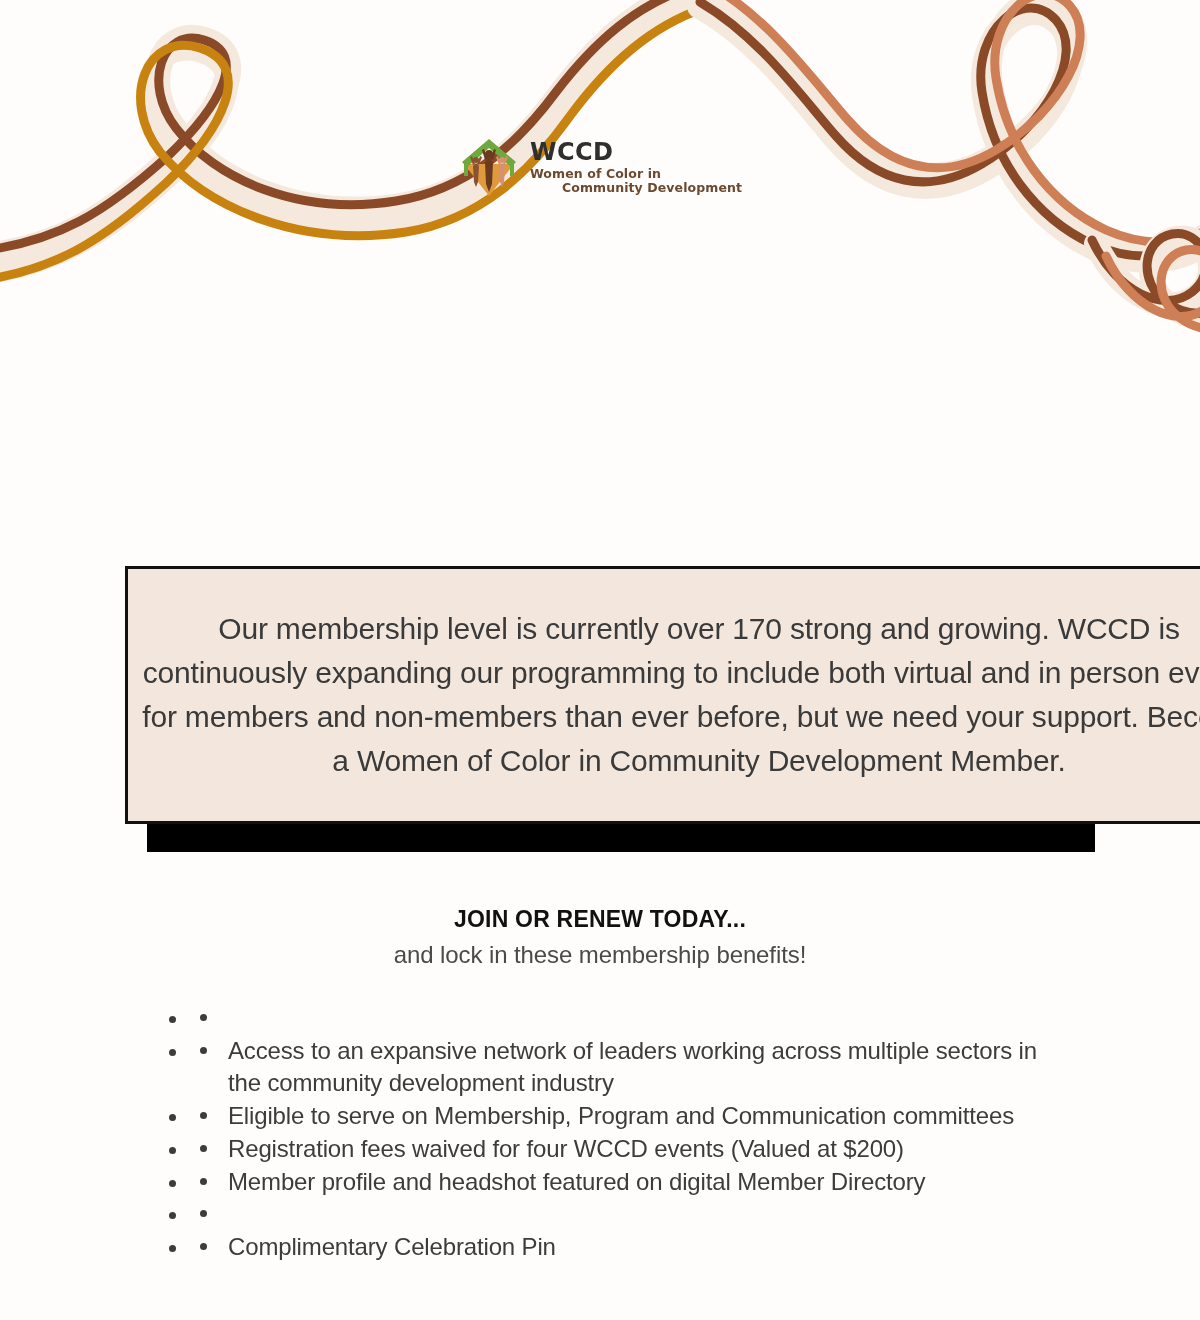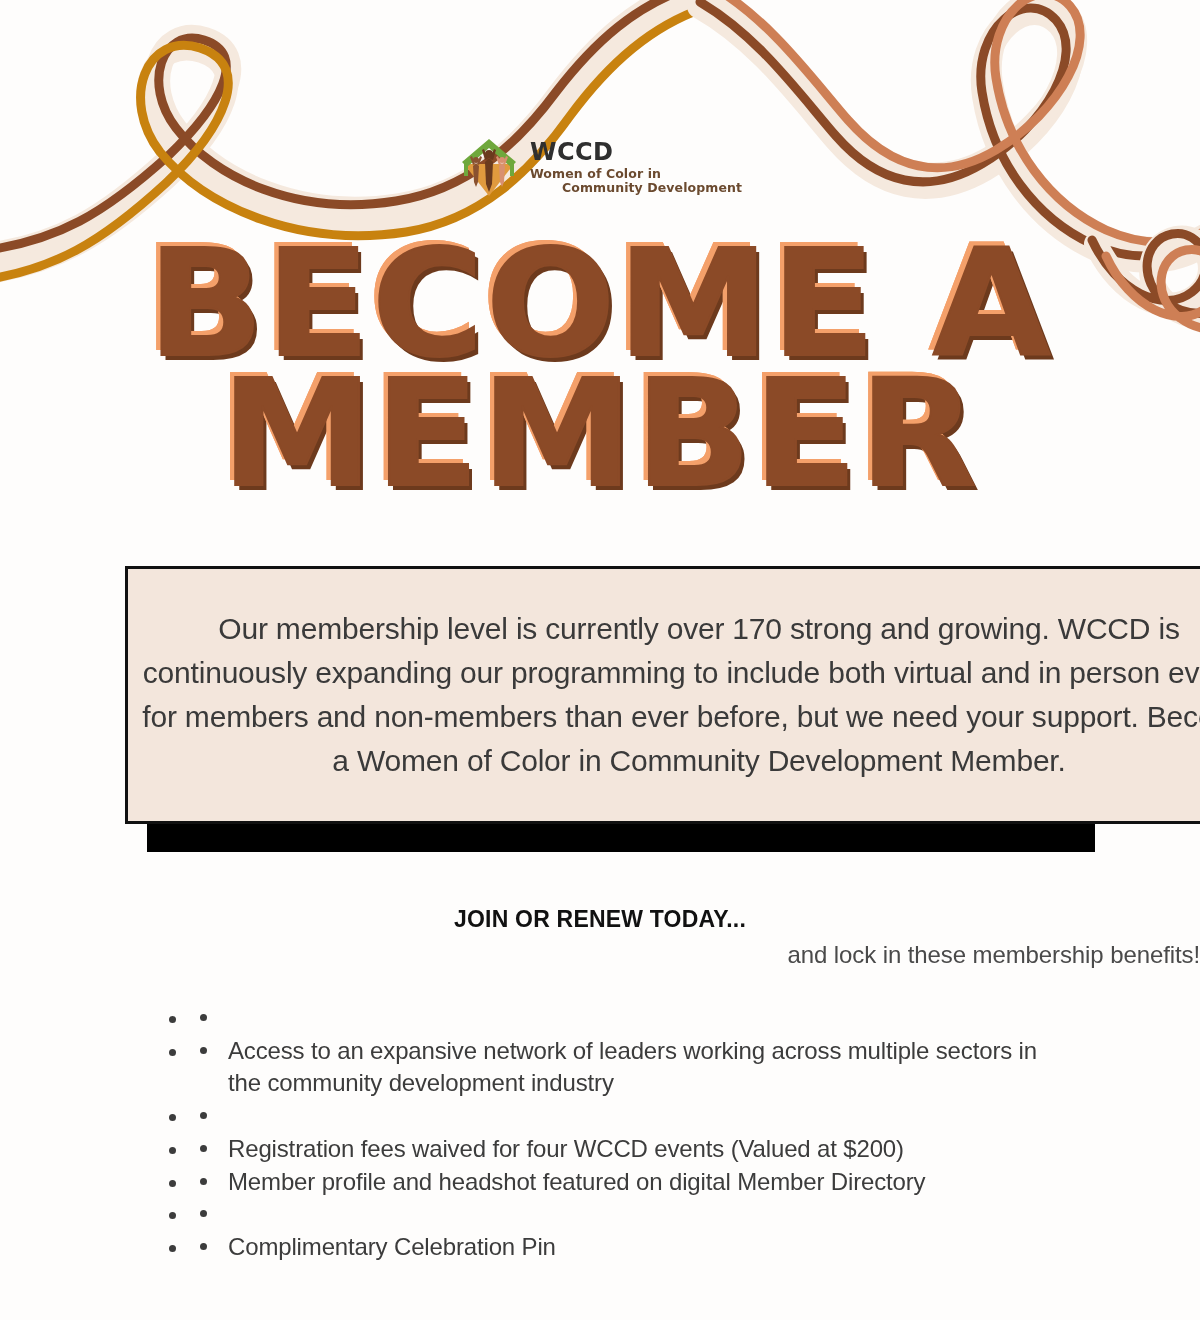--- a/index.html
+++ b/index.html
@@ -262,10 +262,6 @@
     </div>
   </div>
 
-  <div class="headline">
-    <span class="headline-line l1">BECOME A</span>
-    <span class="headline-line l2">MEMBER</span>
-  </div>
 
   <div class="statement-wrap">
     <div class="statement-shadow"></div>

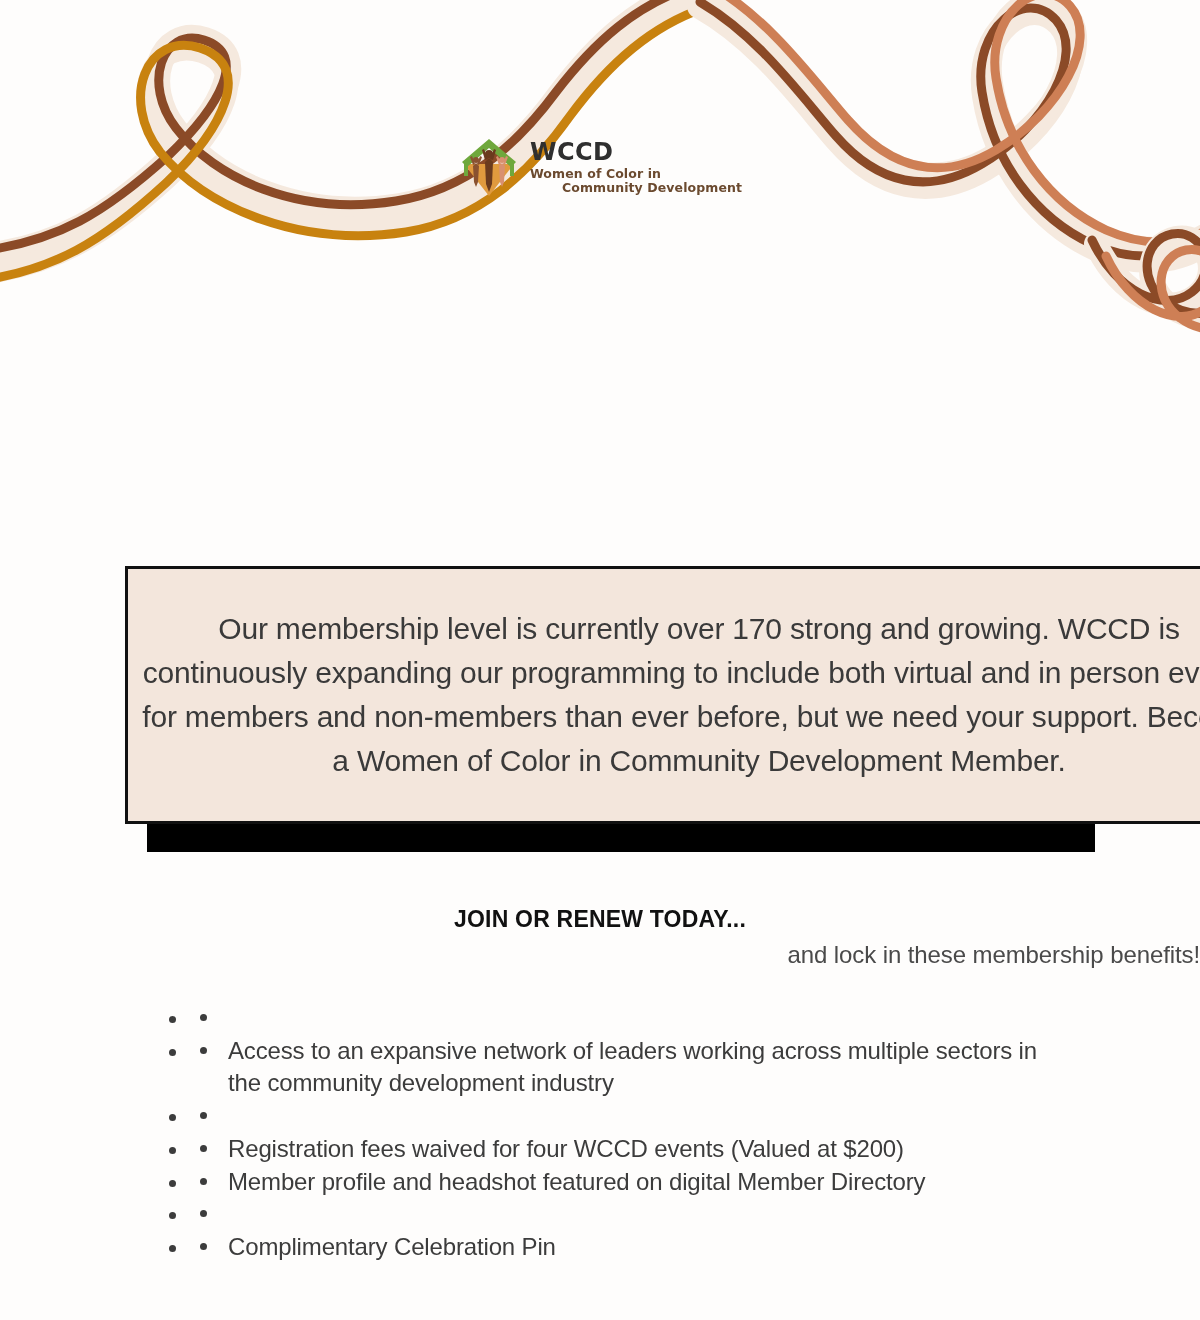--- a/index.html
+++ b/index.html
@@ -159,7 +159,6 @@
     font-size: 24px;
     color: #4a4a4a;
     letter-spacing: -0.1px;
-    text-align: right;
   }
 
   

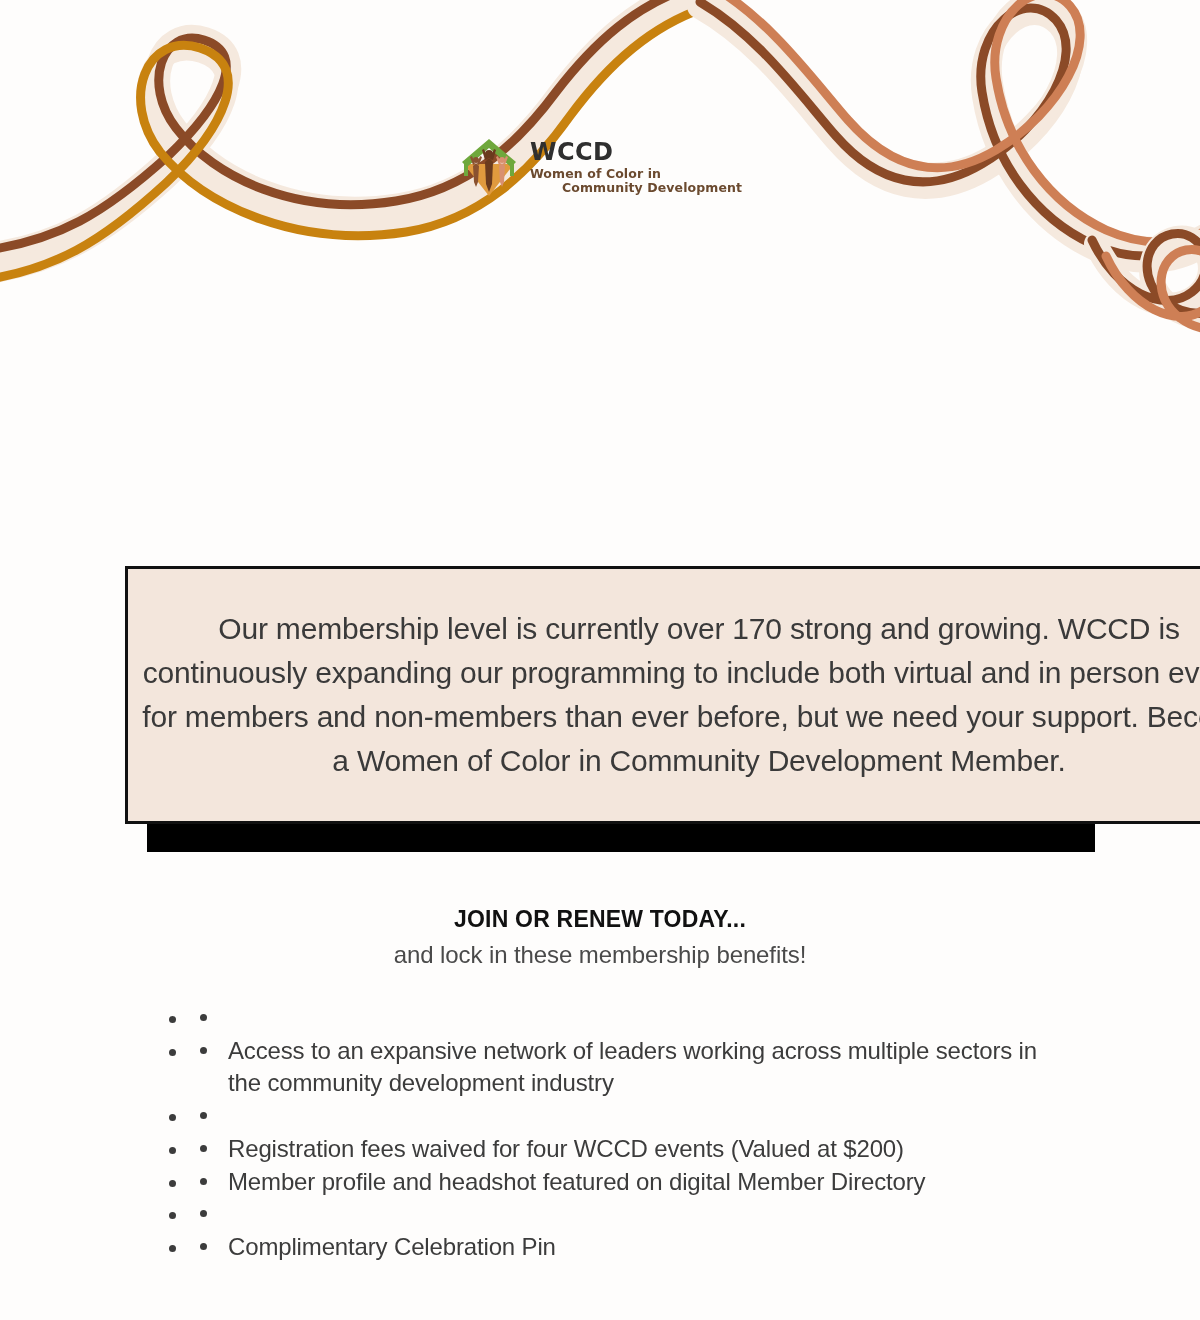--- a/index.html
+++ b/index.html
@@ -277,7 +277,7 @@
   <ul class="benefits" id="benefits-list">
   <li class="benefit-item"><span class="dot"></span></li>
       <li class="benefit-item"><span class="dot"></span><span>Access to an expansive network of leaders working across multiple sectors in the community development industry</span></li>
-      <li class="benefit-item"><span class="dot"></span></li>
+      <li class="benefit-item"><span class="dot"></span><span>Eligible to serve on Membership, Program and Communication committees</span></li>
       <li class="benefit-item"><span class="dot"></span><span>Registration fees waived for four WCCD events (Valued at $200)</span></li>
       <li class="benefit-item"><span class="dot"></span><span>Member profile and headshot featured on digital Member Directory</span></li>
       <li class="benefit-item"><span class="dot"></span></li>

